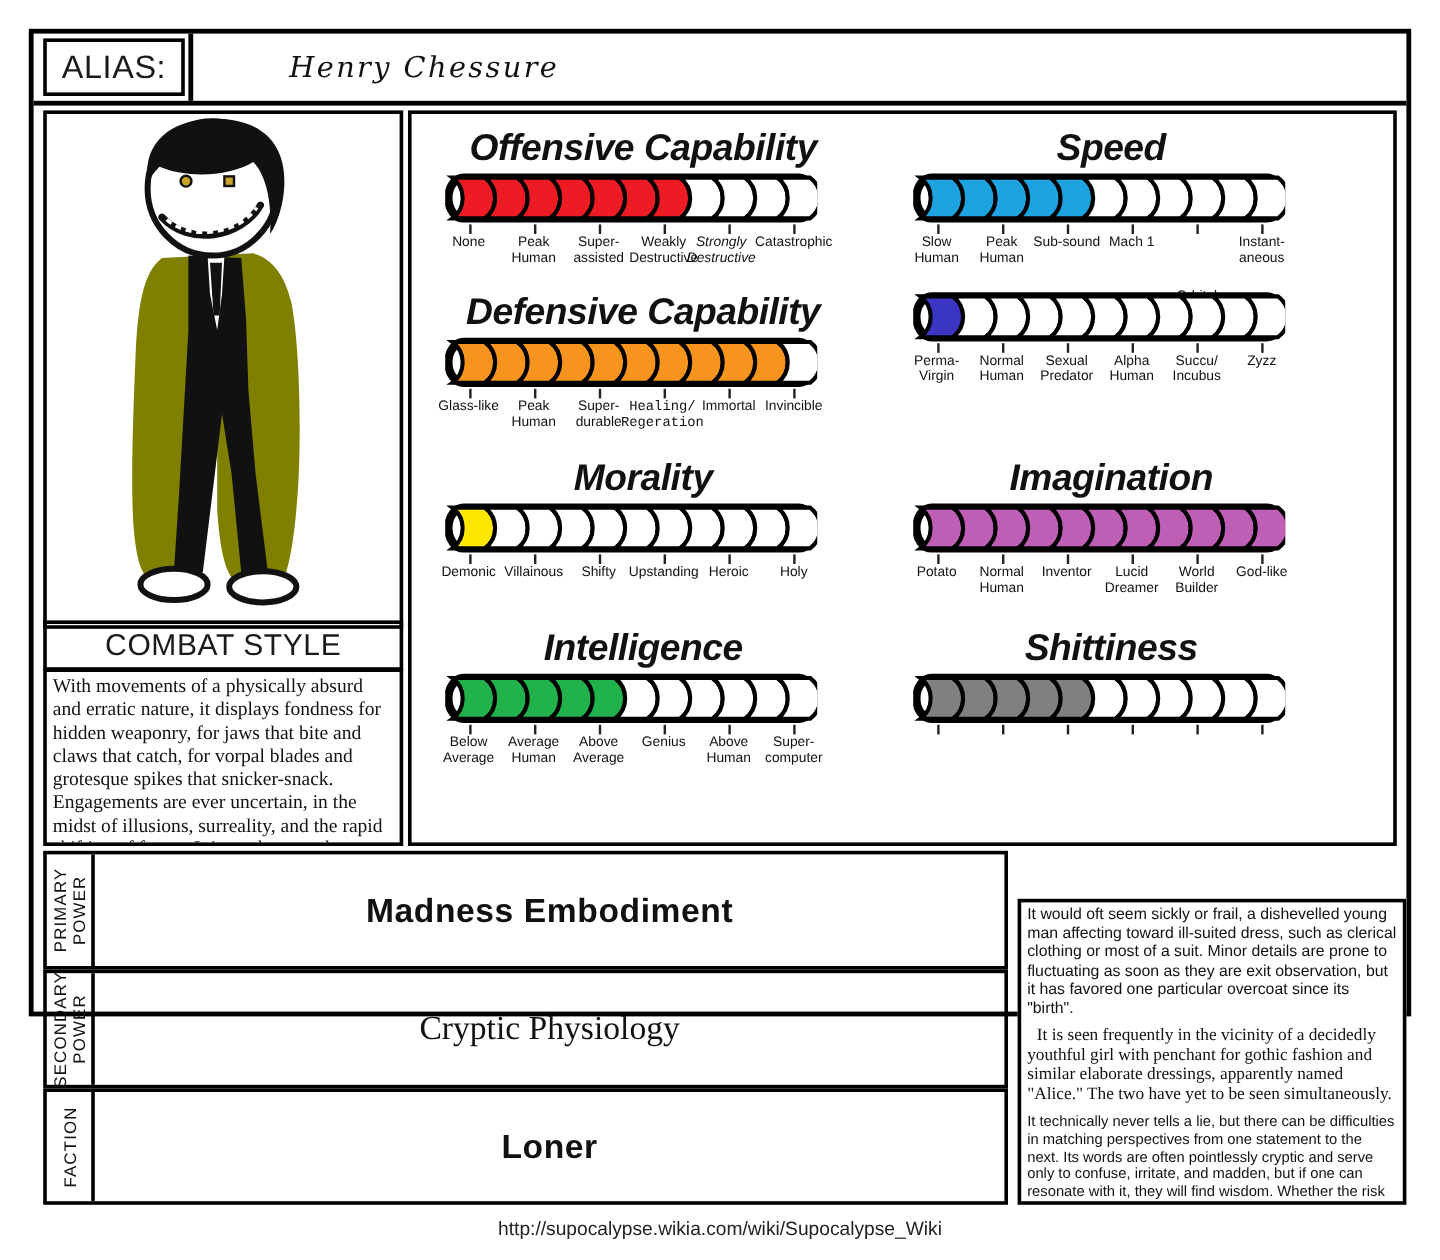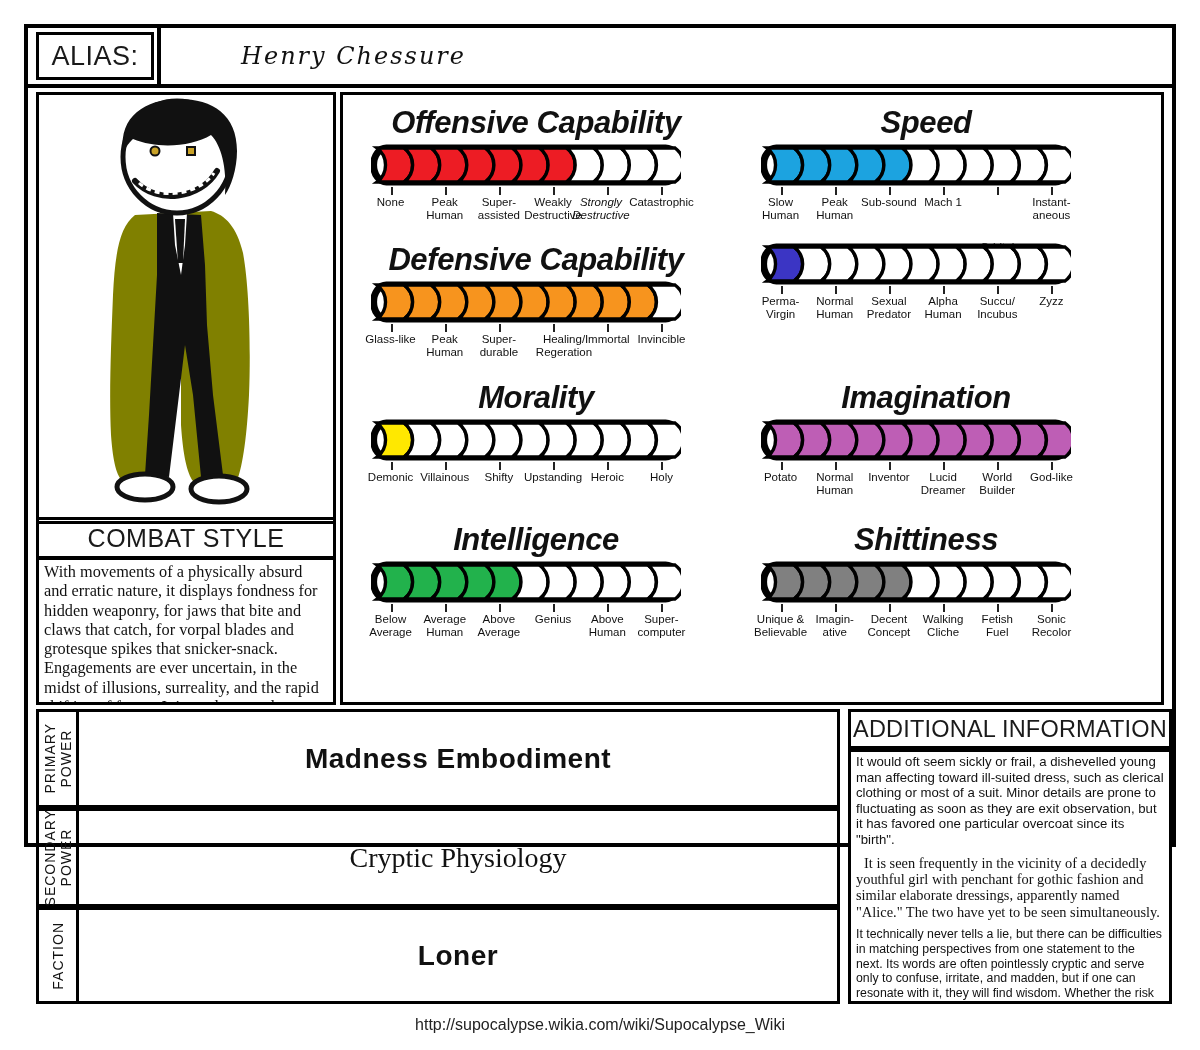--- a/index.html
+++ b/index.html
@@ -412,7 +412,7 @@
             <div class="bar-label" style="left: 19.5455px;">Glass-like</div>
             <div class="bar-label" style="left: 73.7273px;">Peak<br>Human</div>
             <div class="bar-label" style="left: 127.909px;">Super-<br>durable</div>
-            <div class="bar-label" style="left: 193px;">Healing/<br>Regeration</div>
+            <div class="bar-label" style="left: 181px; font-family: Liberation Mono, monospace;">Healing/<br>Regeration</div>
             <div class="bar-label" style="left: 236.273px;">Immortal</div>
             <div class="bar-label" style="left: 290.455px;">Invincible</div>
           </div>

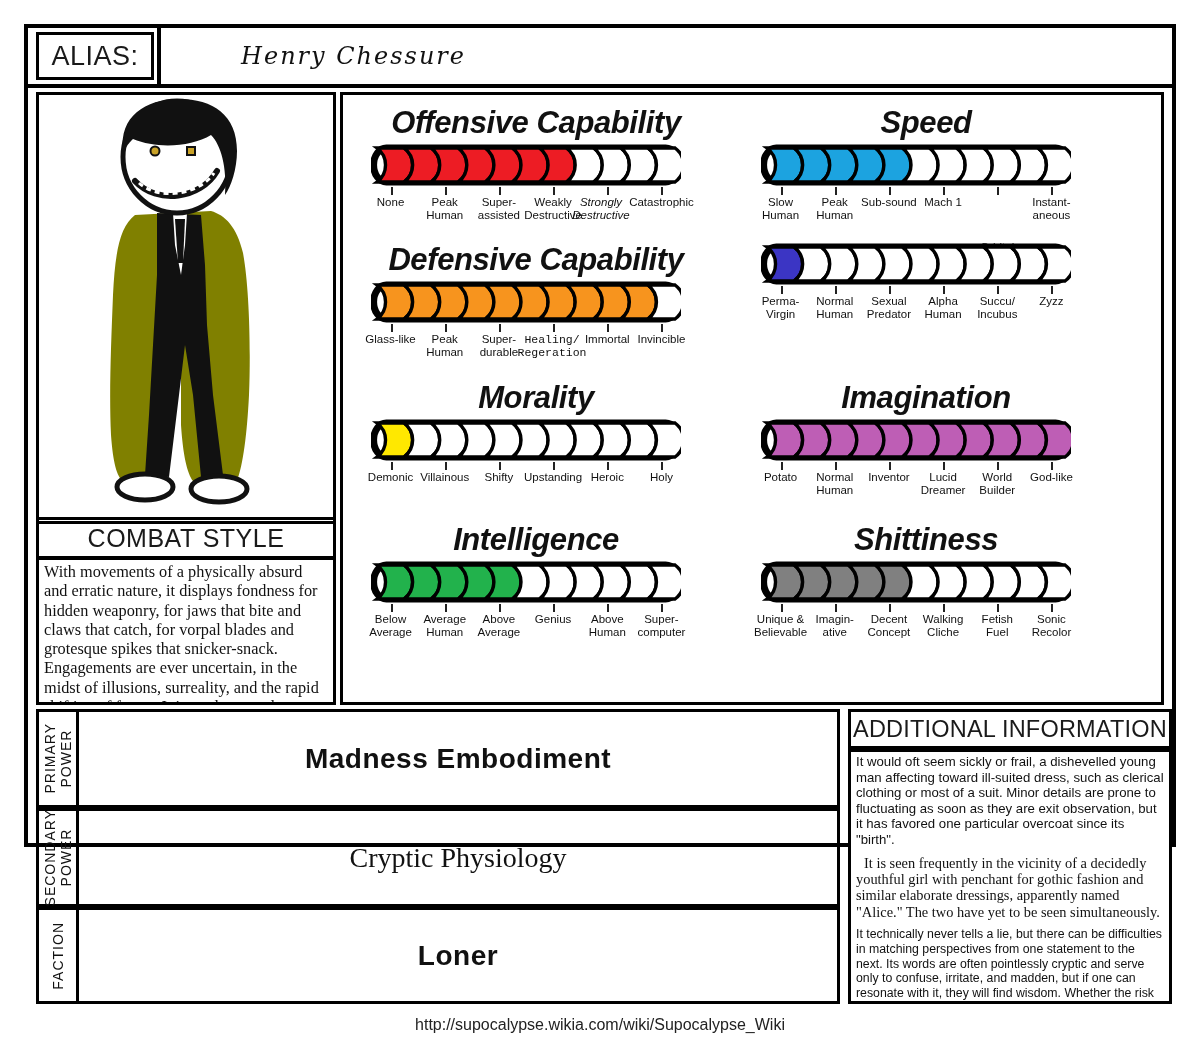--- a/index.html
+++ b/index.html
@@ -582,14 +582,6 @@
             <div class="tick" style="left: 236.273px;"></div>
             <div class="tick" style="left: 290.455px;"></div>
           </div>
-          <div class="bar-labels">
-            <div class="bar-label" style="left: 19.5455px;">Unique &amp;<br>Believable</div>
-            <div class="bar-label" style="left: 73.7273px;">Imagin-<br>ative</div>
-            <div class="bar-label" style="left: 127.909px;">Decent<br>Concept</div>
-            <div class="bar-label" style="left: 182.091px;">Walking<br>Cliche</div>
-            <div class="bar-label" style="left: 236.273px;">Fetish<br>Fuel</div>
-            <div class="bar-label" style="left: 290.455px;">Sonic<br>Recolor</div>
-          </div>
         </div>
       </div>
   </div>

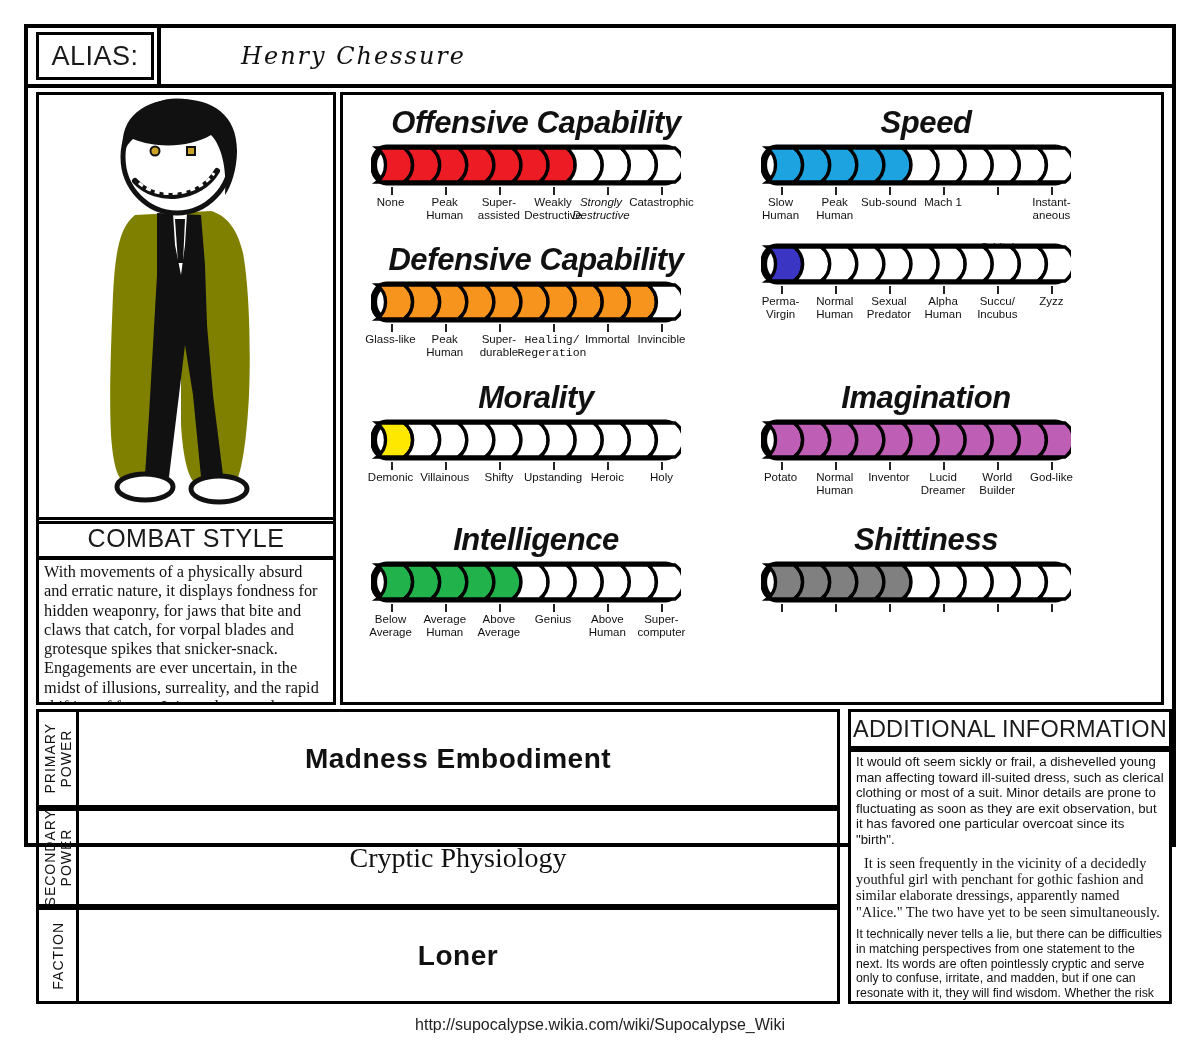--- a/index.html
+++ b/index.html
@@ -611,9 +611,6 @@
       </div>
   </div>
 
-  <div class="addinfo-header">
-    <span>ADDITIONAL INFORMATION</span>
-  </div>
   <div class="addinfo-body">
     <p class="ai-p1">It would oft seem sickly or frail, a dishevelled young man affecting toward ill-suited dress, such as clerical clothing or most of a suit. Minor details are prone to fluctuating as soon as they are exit observation, but it has favored one particular overcoat since its "birth".</p>
     <p class="ai-p2">It is seen frequently in the vicinity of a decidedly youthful girl with penchant for gothic fashion and similar elaborate dressings, apparently named "Alice." The two have yet to be seen simultaneously.</p>

